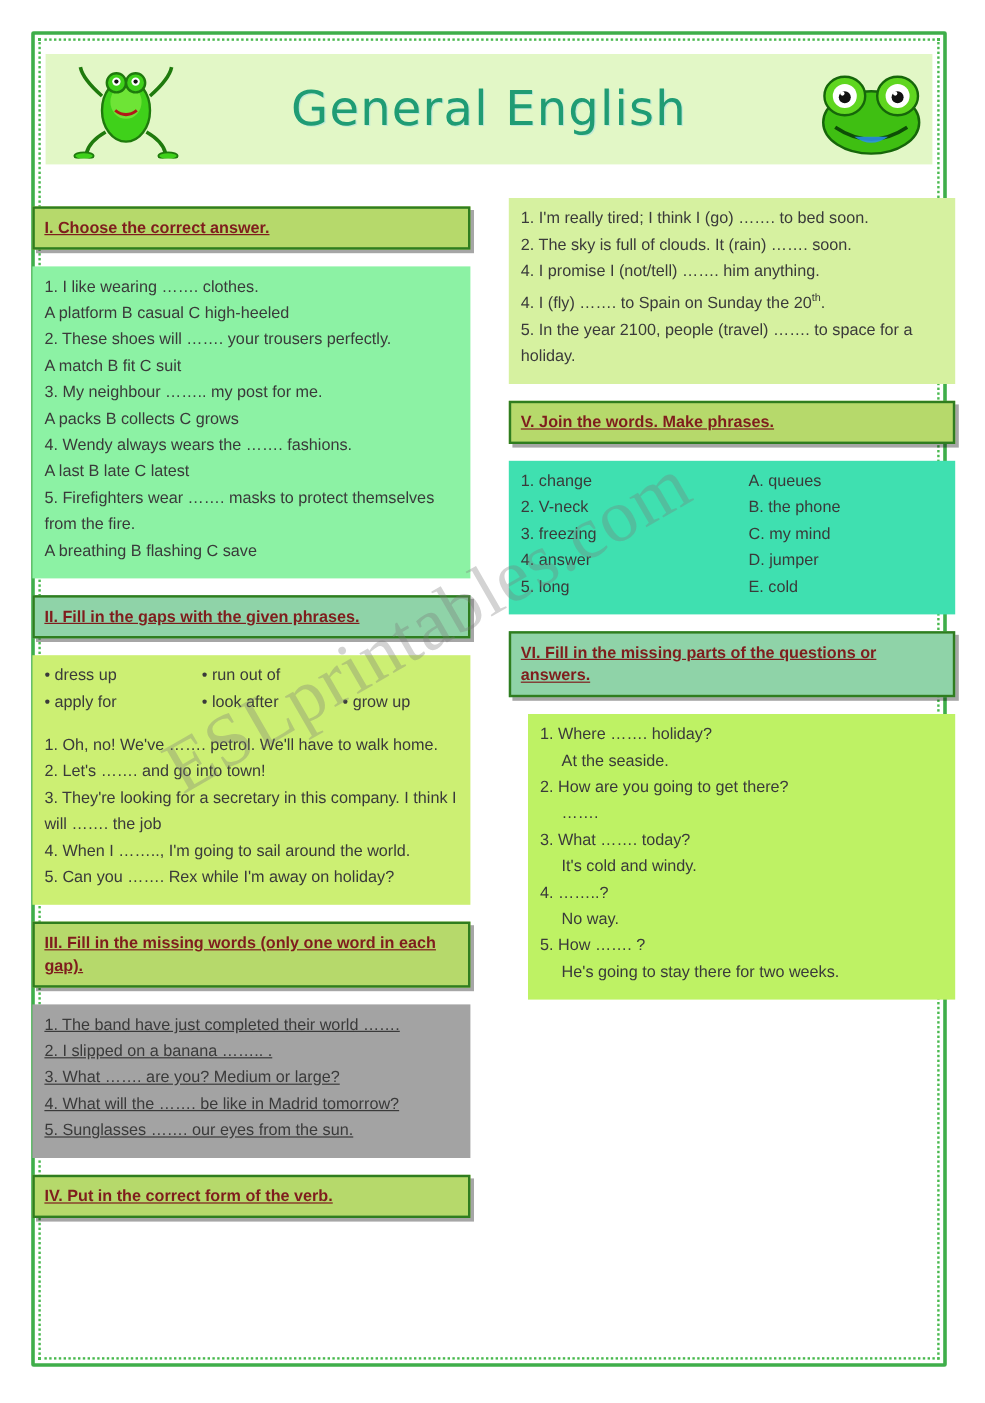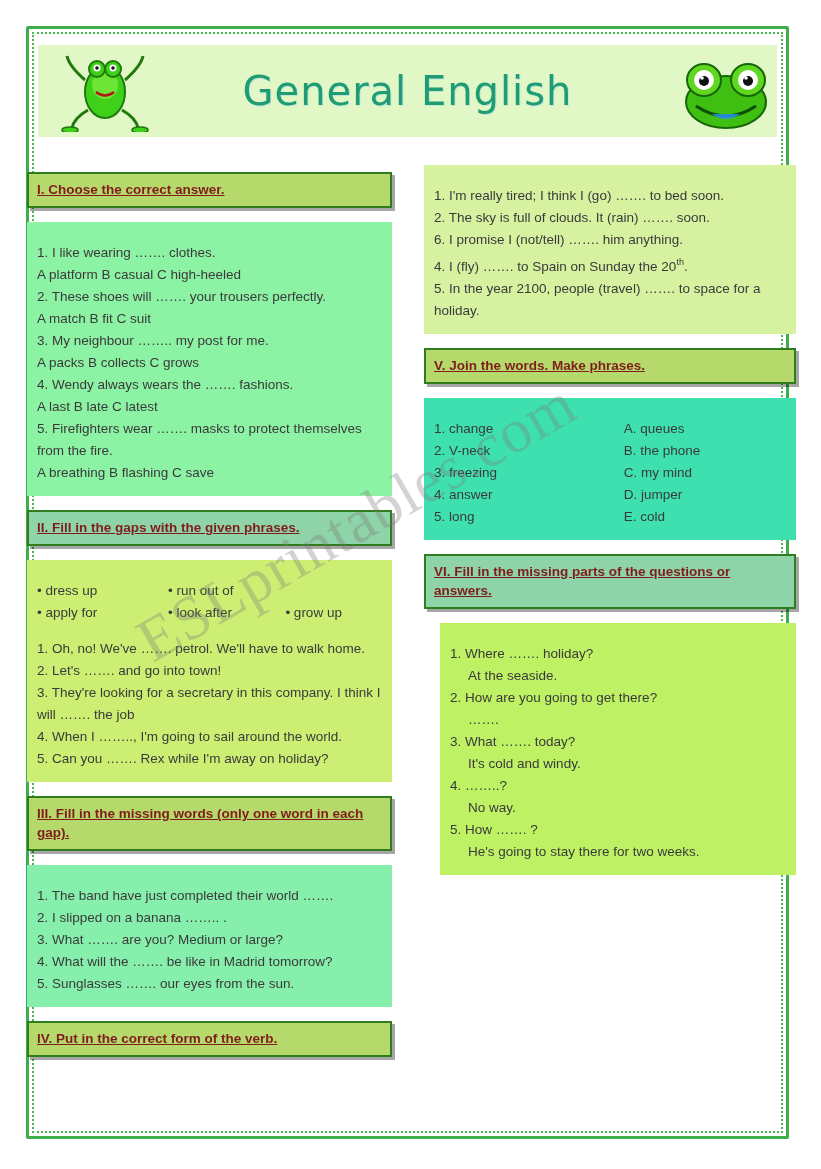--- a/index.html
+++ b/index.html
@@ -108,7 +108,7 @@
     font-size: 13.5px;
     line-height: 22px;
     color: #3a3a3a;
-    padding: 20px 10px 12px 10px;
+    padding: 6px 10px 12px 10px;
     box-sizing: border-box;
   }
   .block.lime   { background: #8cf2a4; }

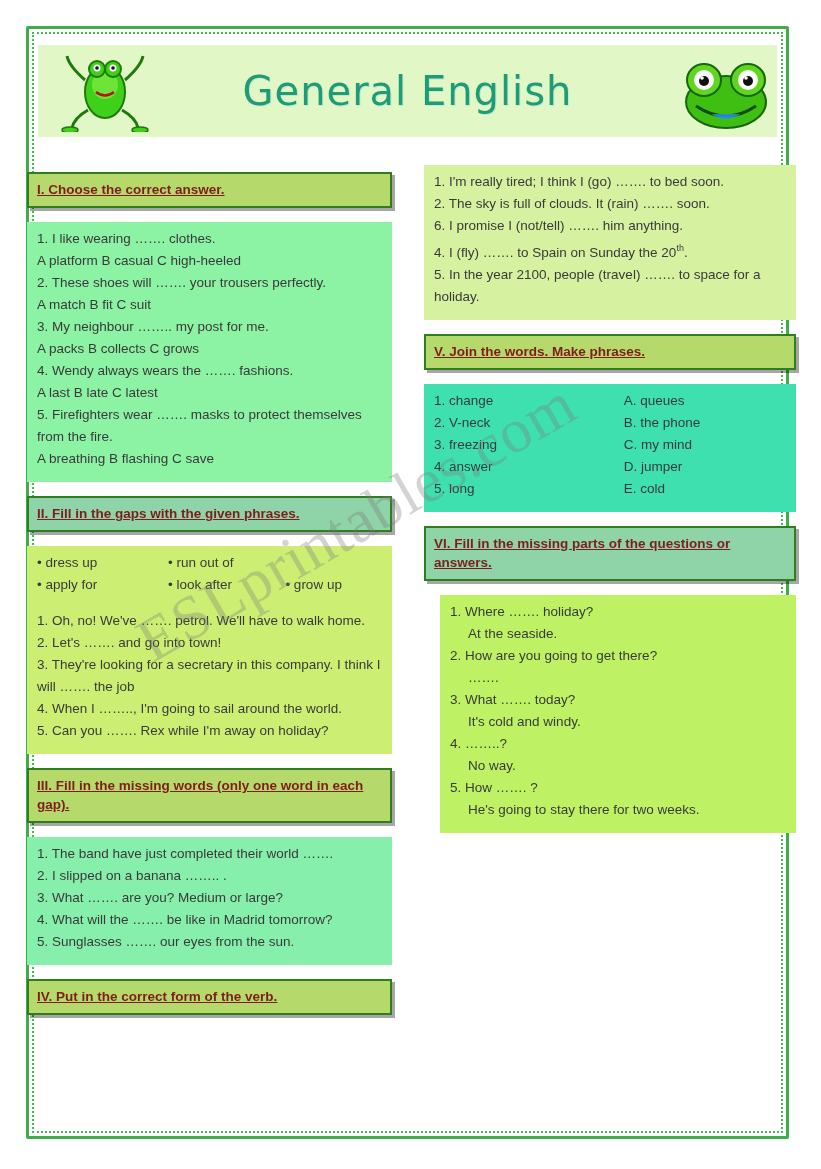--- a/index.html
+++ b/index.html
@@ -254,7 +254,7 @@
     <div class="block pale">
       <div class="line">1. I'm really tired; I think I (go) ……. to bed soon.</div>
       <div class="line">2. The sky is full of clouds. It (rain) ……. soon.</div>
-      <div class="line">6. I promise I (not/tell) ……. him anything.</div>
+      <div class="line">4. I promise I (not/tell) ……. him anything.</div>
       <div class="line">
         <span>4. I (fly) ……. to Spain on Sunday the 20</span><sup>th</sup><span>.</span>
       </div>

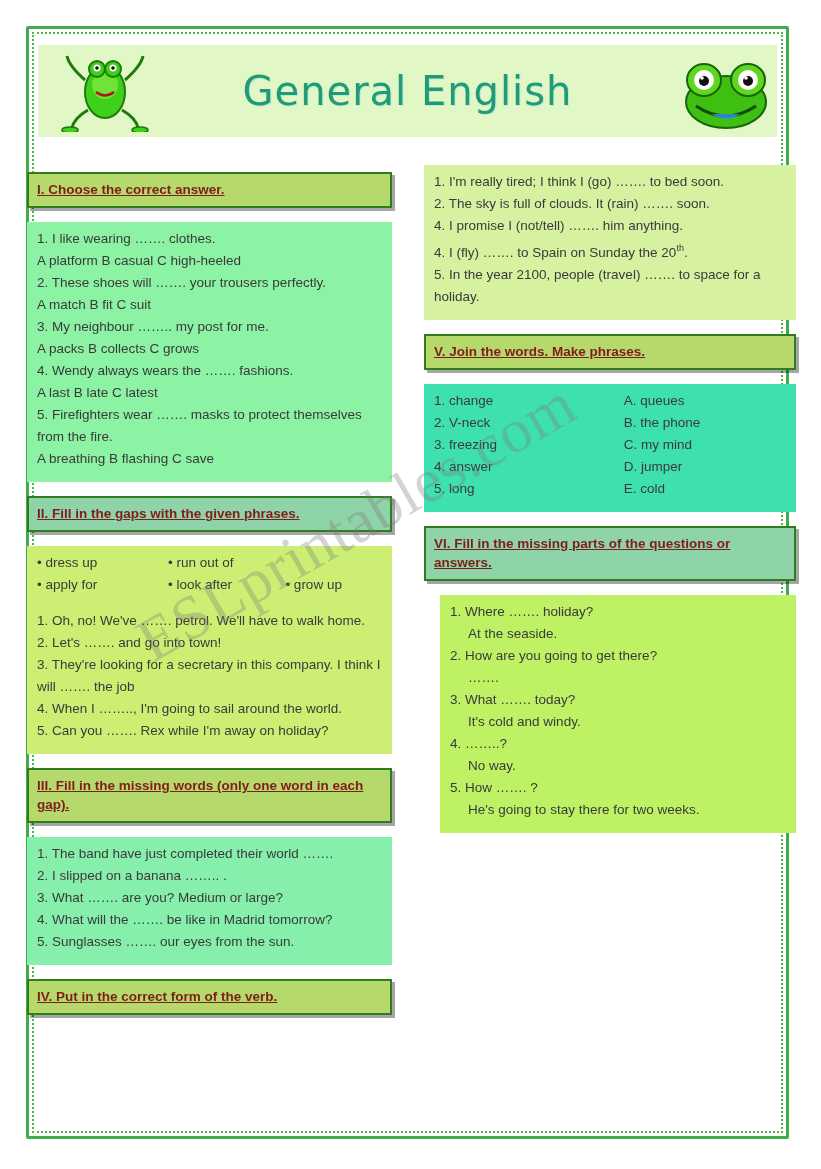--- a/index.html
+++ b/index.html
@@ -113,7 +113,7 @@
   }
   .block.lime   { background: #8cf2a4; }
   .block.yellow { background: #ccef73; }
-  .block.bright { background: #86efac; }
+  .block.bright { background: #a3a3a3; text-decoration: underline; }
   .block.pale   { background: #d6f1a0; }
   .block.aqua   { background: #3fe0b0; }
   .block.mint   { background: #bef264; margin-left: 16px; }

